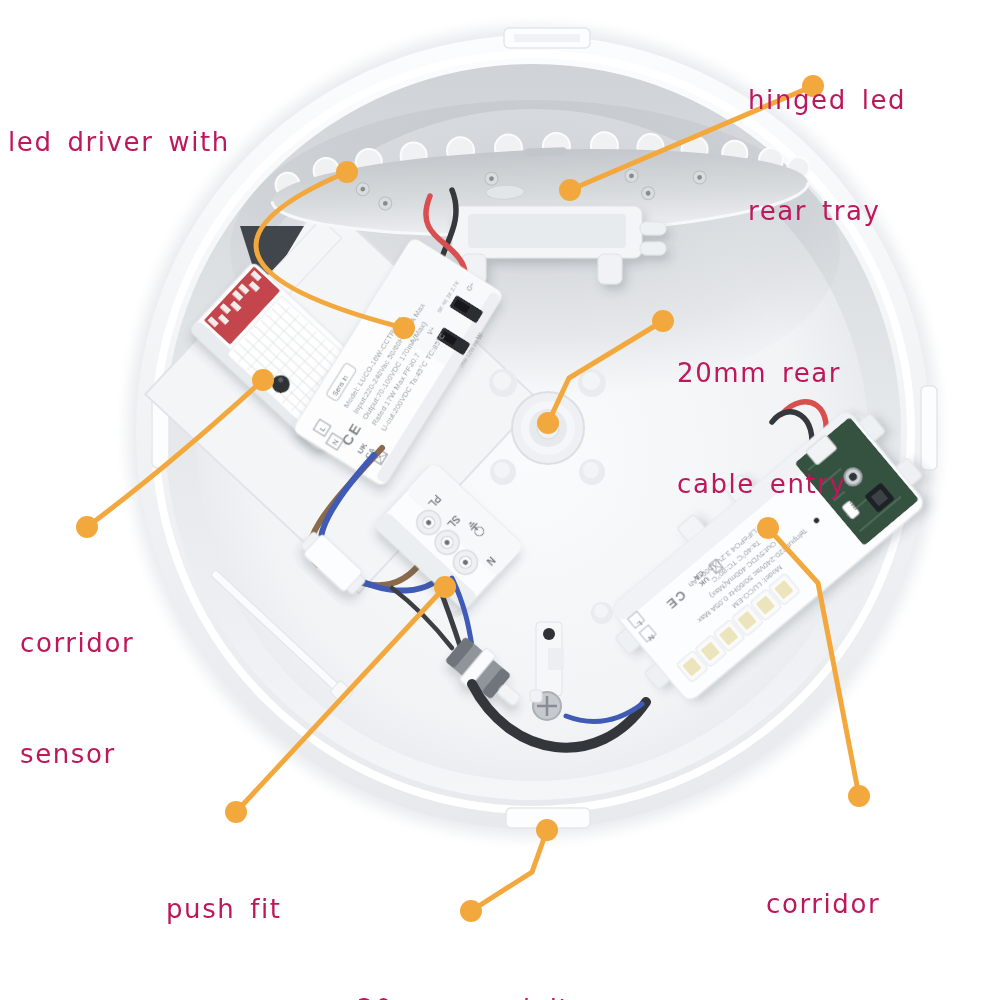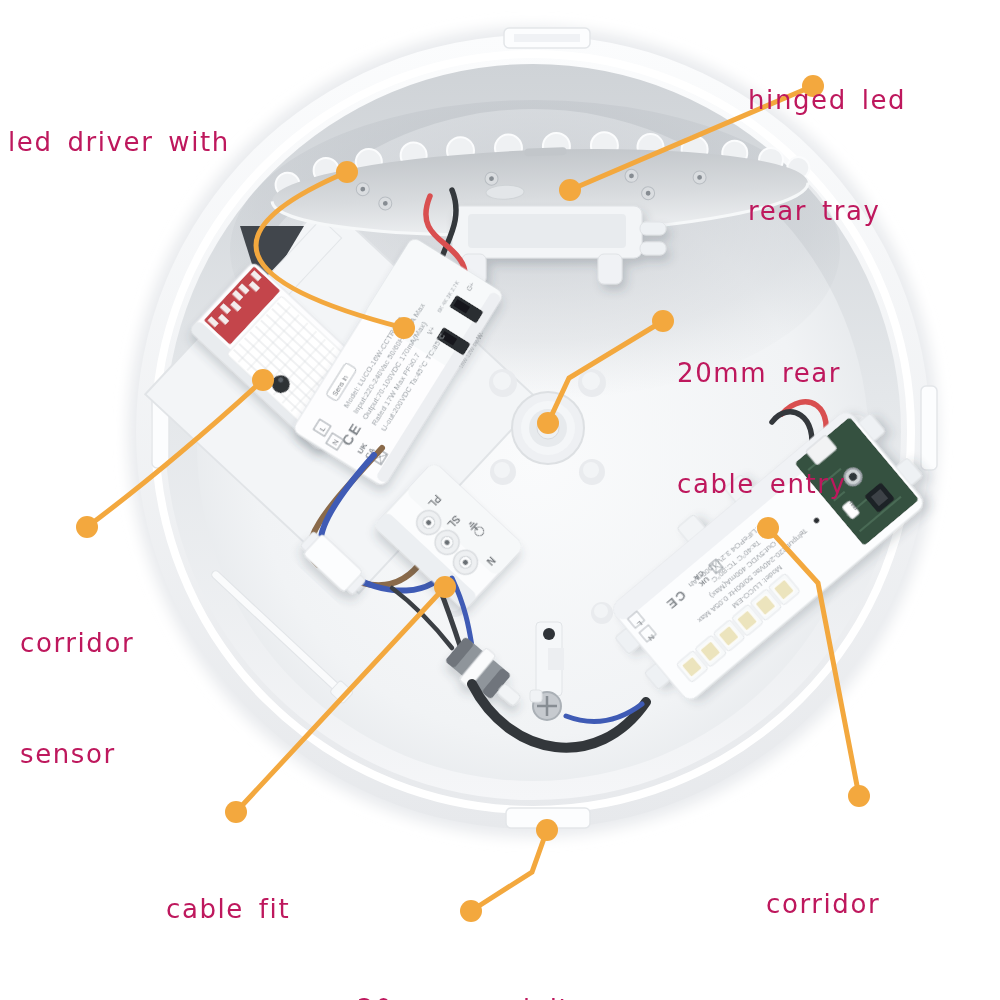--- a/index.html
+++ b/index.html
@@ -397,7 +397,7 @@
   <span>sensor</span>
 </div>
 <div class="label" style="left:166px;top:817px;">
-  <span>cable fit</span>
+  <span>push fit</span>
   
 </div>
 <div class="label" style="left:766px;top:812px;">

